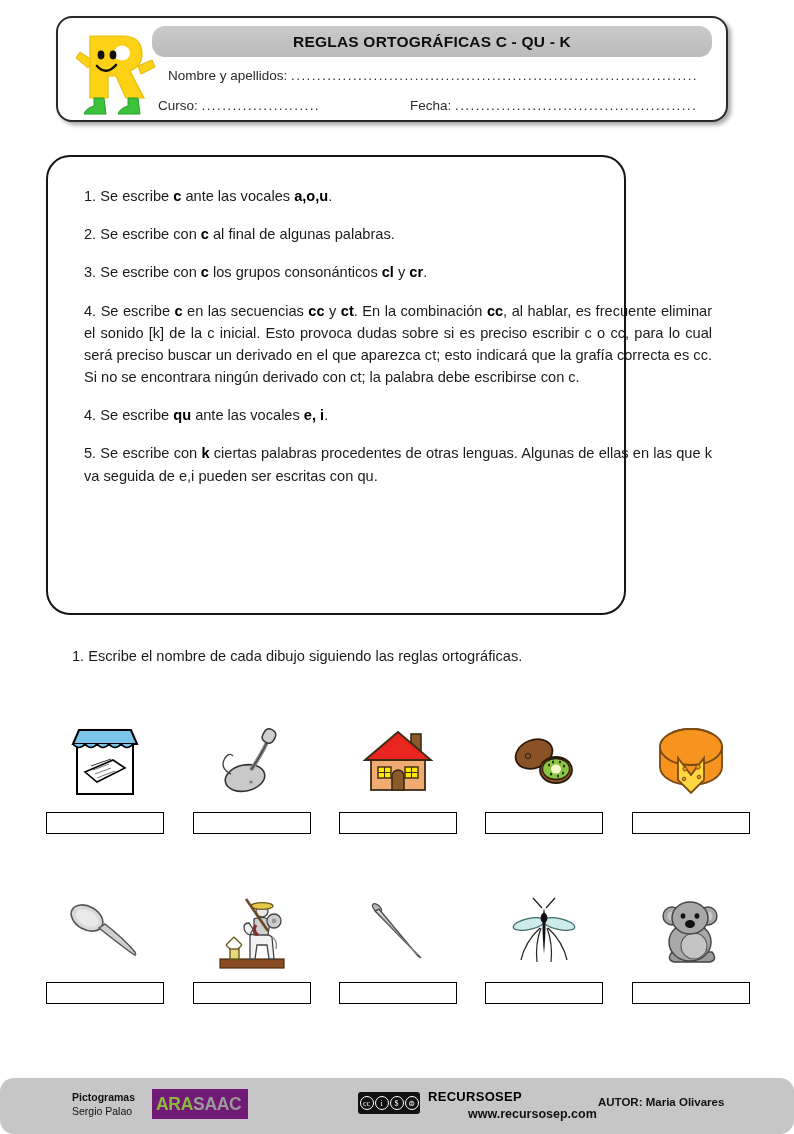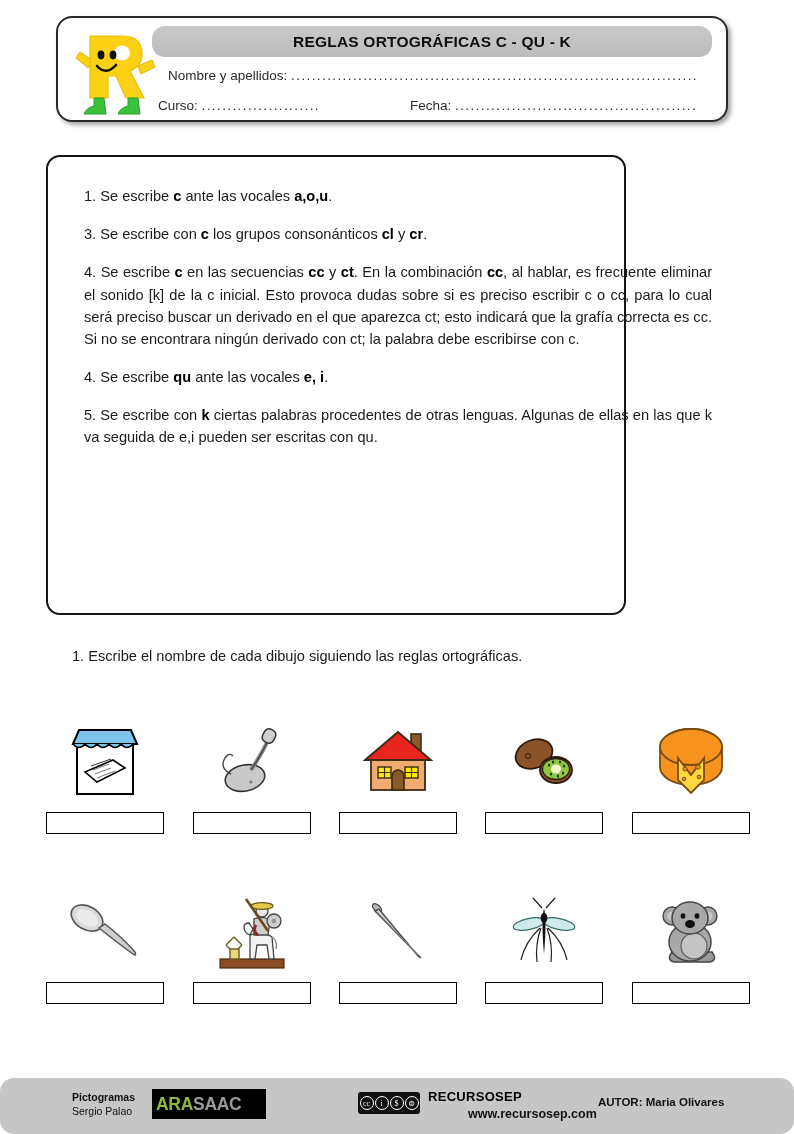--- a/index.html
+++ b/index.html
@@ -37,7 +37,7 @@
   
   .rules-box{
     position:absolute;left:46px;top:155px;width:580px;height:460px;
-    border:2.2px solid #151515;border-radius:14px;background:#fff;
+    border:2.2px solid #151515;border-radius:24px;background:#fff;
     box-sizing:border-box;
   }
   .rules-inner{position:absolute;left:36px;top:28px;width:628px;}

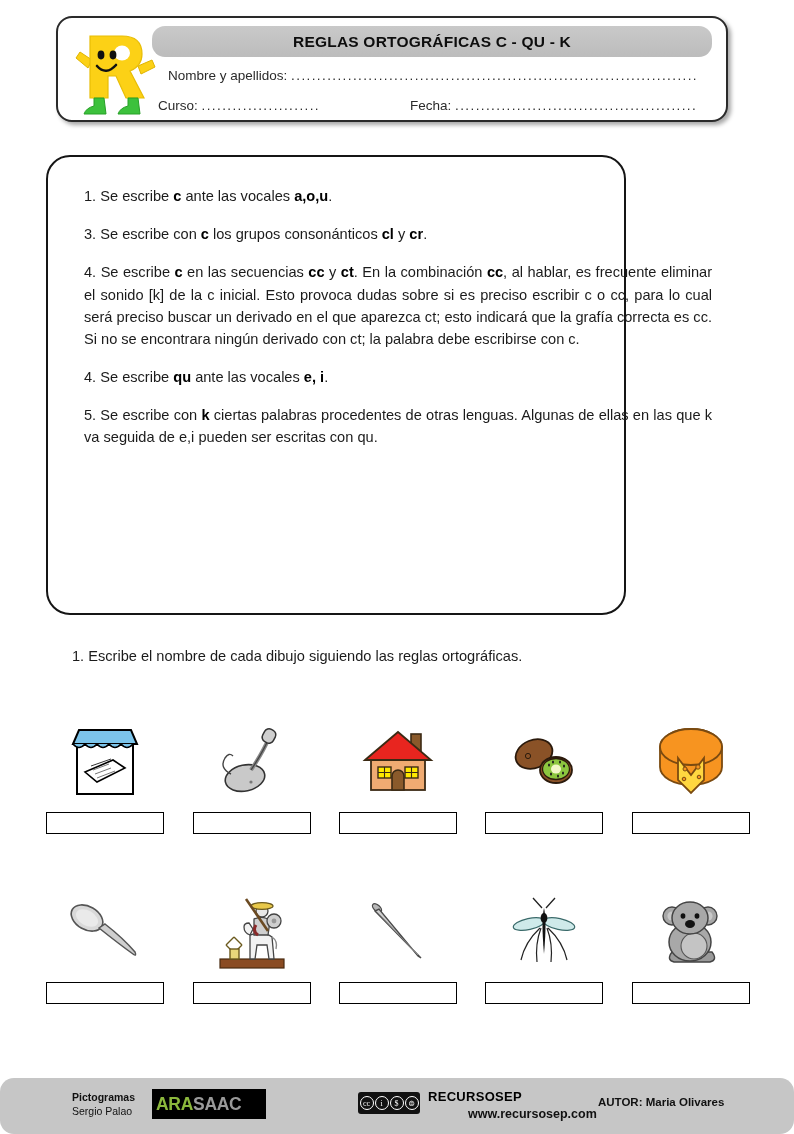--- a/index.html
+++ b/index.html
@@ -148,6 +148,7 @@
 <div class="rules-box">
   <div class="rules-inner" id="rules-container">
       <div class="rule just"><span>1. Se escribe </span><b>c</b><span> ante las vocales  </span><b>a,o,u</b><span>.</span></div>
+      <div class="rule just"><span>2. Se escribe con </span><b>c</b><span> al final de algunas palabras.</span></div>
       <div class="rule just"><span>3. Se escribe con </span><b>c</b><span> los grupos consonánticos </span><b>cl</b><span> y </span><b>cr</b><span>.</span></div>
       <div class="rule just"><span>4. Se escribe </span><b>c</b><span> en las secuencias </span><b>cc</b><span> y </span><b>ct</b><span>. En la combinación </span><b>cc</b><span>, al hablar, es frecuente eliminar el sonido [k] de la c inicial. Esto provoca dudas sobre si es preciso escribir c o cc, para lo cual será preciso buscar un derivado en el que aparezca ct; esto indicará que la grafía correcta es cc. Si no se encontrara ningún derivado con ct; la palabra debe escribirse con c.</span></div>
       <div class="rule just"><span>4. Se escribe </span><b>qu</b><span> ante las vocales </span><b>e, i</b><span>.</span></div>

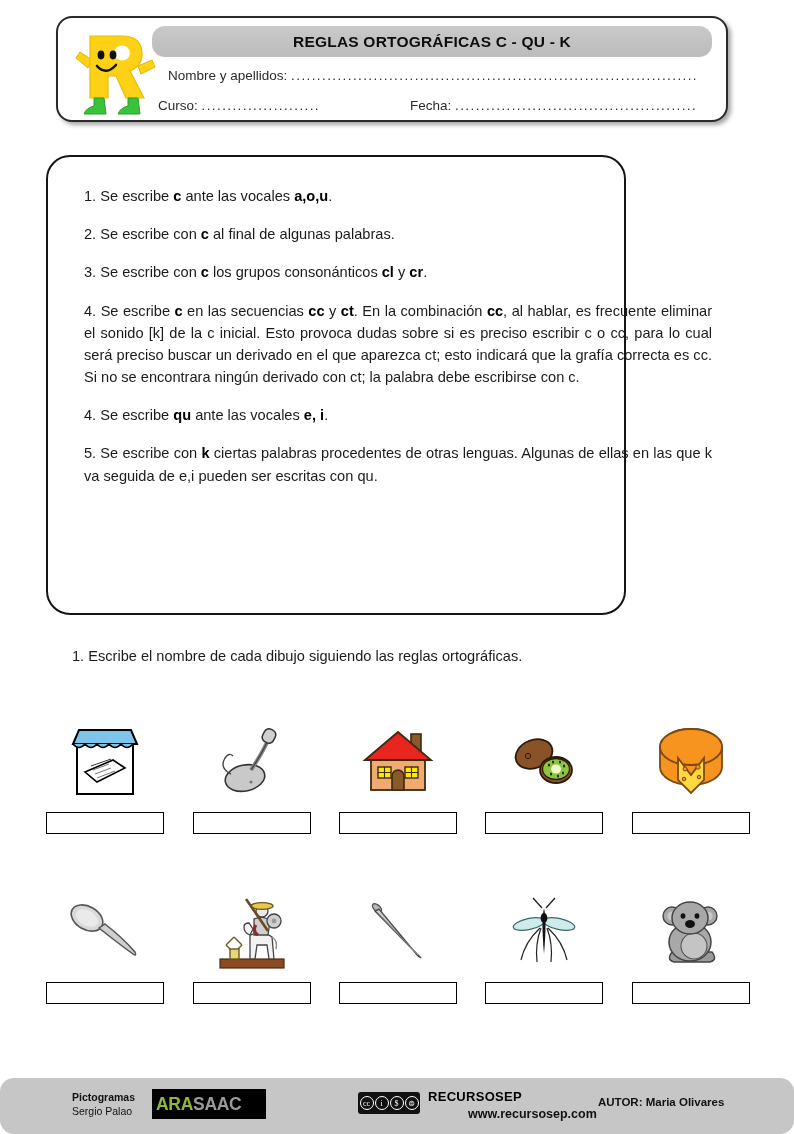--- a/index.html
+++ b/index.html
@@ -78,8 +78,8 @@
   }
   .f-pictogramas .l2{font-weight:normal;}
   .arasaac-badge{
-    position:absolute;left:152px;top:11px;width:114px;height:30px;
-    background:#000000;display:flex;align-items:center;gap:36px;
+    position:absolute;left:152px;top:11px;width:96px;height:30px;
+    background:#701a75;display:flex;align-items:center;gap:36px;
   }
   .arasaac-text{font-size:17.5px;font-weight:bold;letter-spacing:-.3px;padding-left:4px;}
   .ara{color:#8cb83c;}

